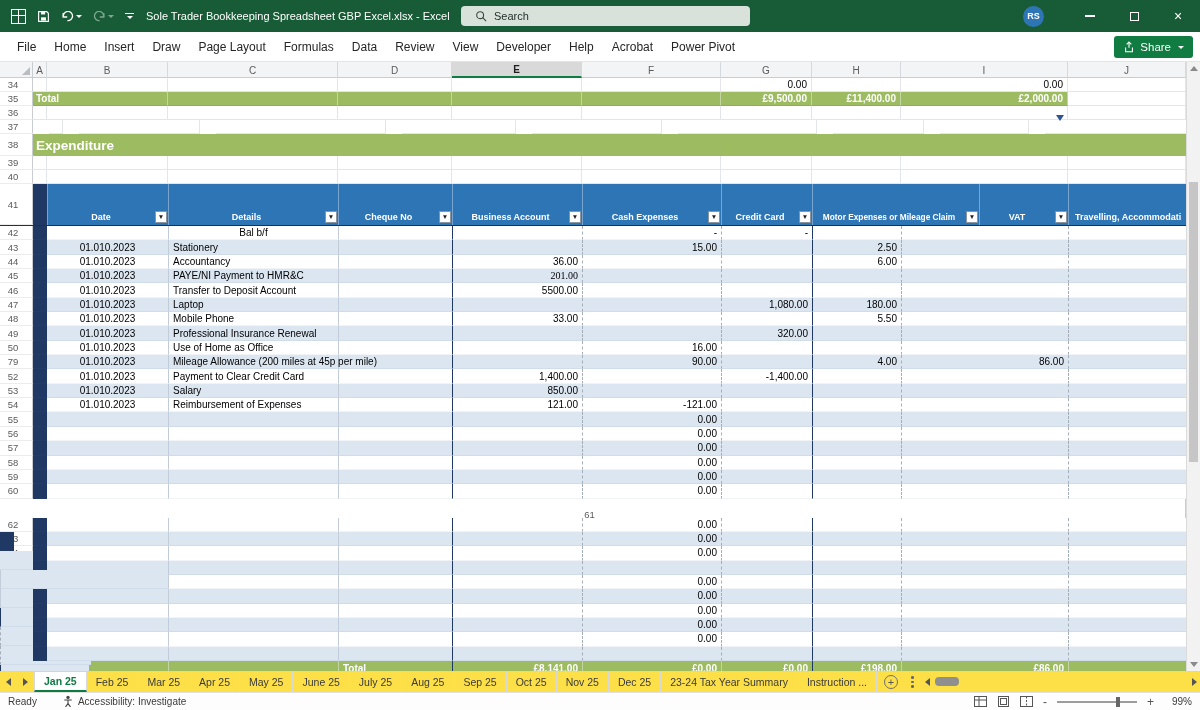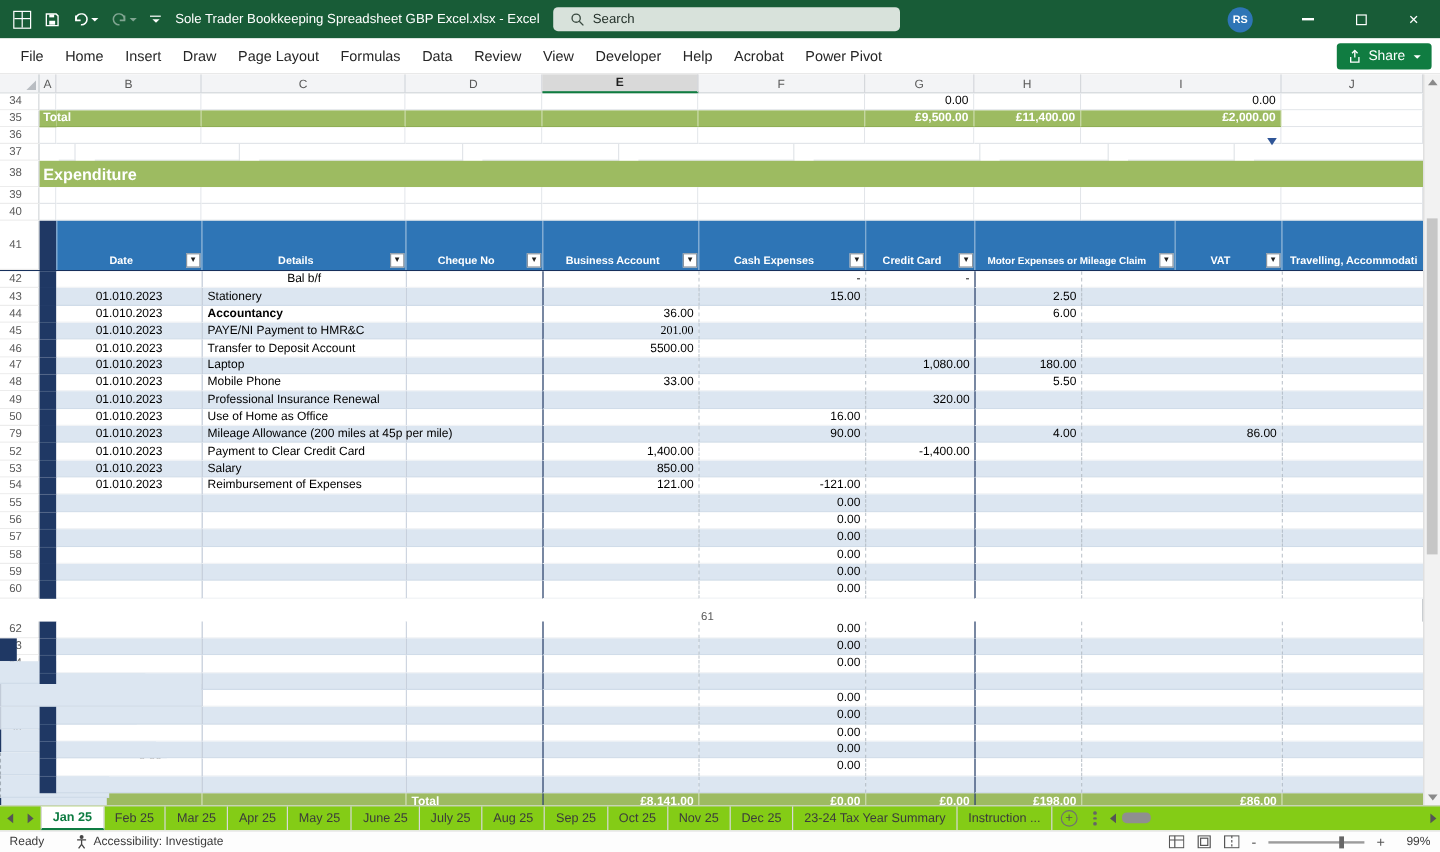--- a/index.html
+++ b/index.html
@@ -367,7 +367,7 @@
           <div class="rownum">44</div>
           <div class="cell c-A navy" style="width: 14px;"></div>
           <div class="cell c-B" style="width: 121px;">01.010.2023</div>
-          <div class="cell c-C" style="width: 170px; font-weight: bold;">Accountancy</div>
+          <div class="cell c-C" style="width: 170px;">Accountancy</div>
           <div class="cell c-D" style="width: 114px;"></div>
           <div class="cell c-E" style="width: 130px;">36.00</div>
           <div class="cell c-F" style="width: 139px;"></div>

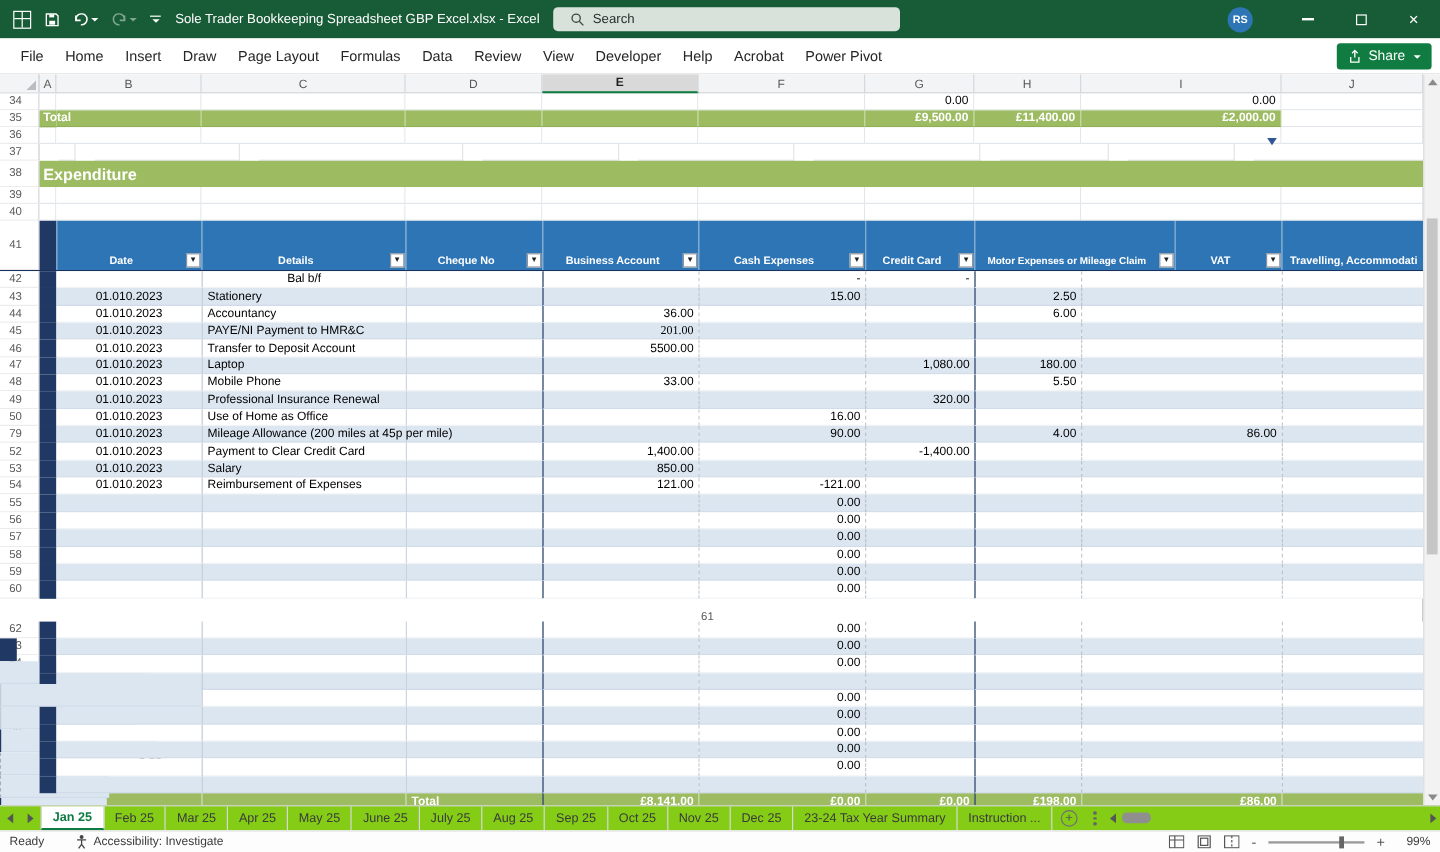--- a/index.html
+++ b/index.html
@@ -93,7 +93,7 @@
   .vs-thumb{position:absolute;left:2px;width:9px;top:120px;height:280px;background:#C6C6C6}
 
   
-  .tabbar{position:absolute;top:671px;left:0;width:1200px;height:21px;background:#84cc16;border-top:1px solid #D4D4D4;display:flex;align-items:stretch;font-size:10.5px}
+  .tabbar{position:absolute;top:671px;left:0;width:1200px;height:21px;background:#fde047;border-top:1px solid #D4D4D4;display:flex;align-items:stretch;font-size:10.5px}
   .tab-nav{display:flex;align-items:center;padding:0 6px}
   .tri-l{width:0;height:0;border-top:4px solid transparent;border-bottom:4px solid transparent;border-right:5px solid #555}
   .tri-r{width:0;height:0;border-top:4px solid transparent;border-bottom:4px solid transparent;border-left:5px solid #555}

